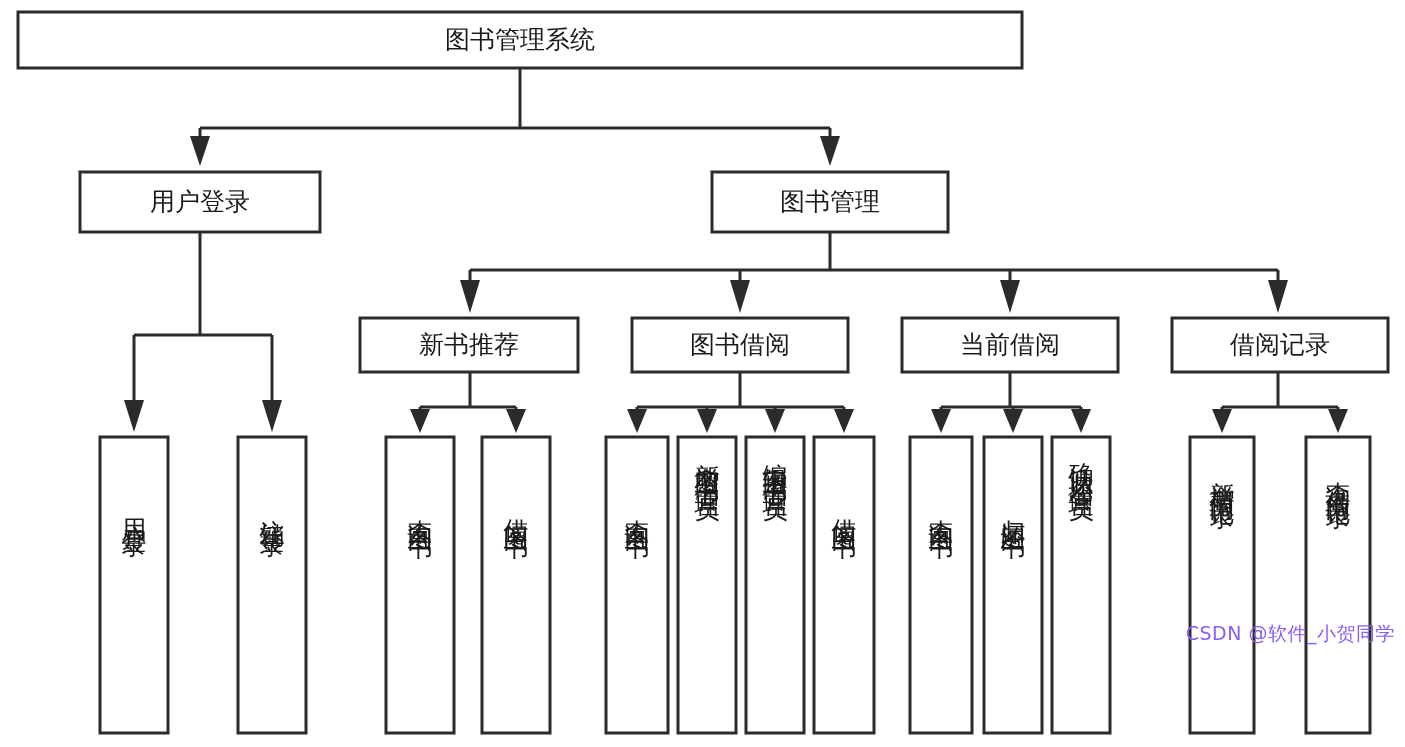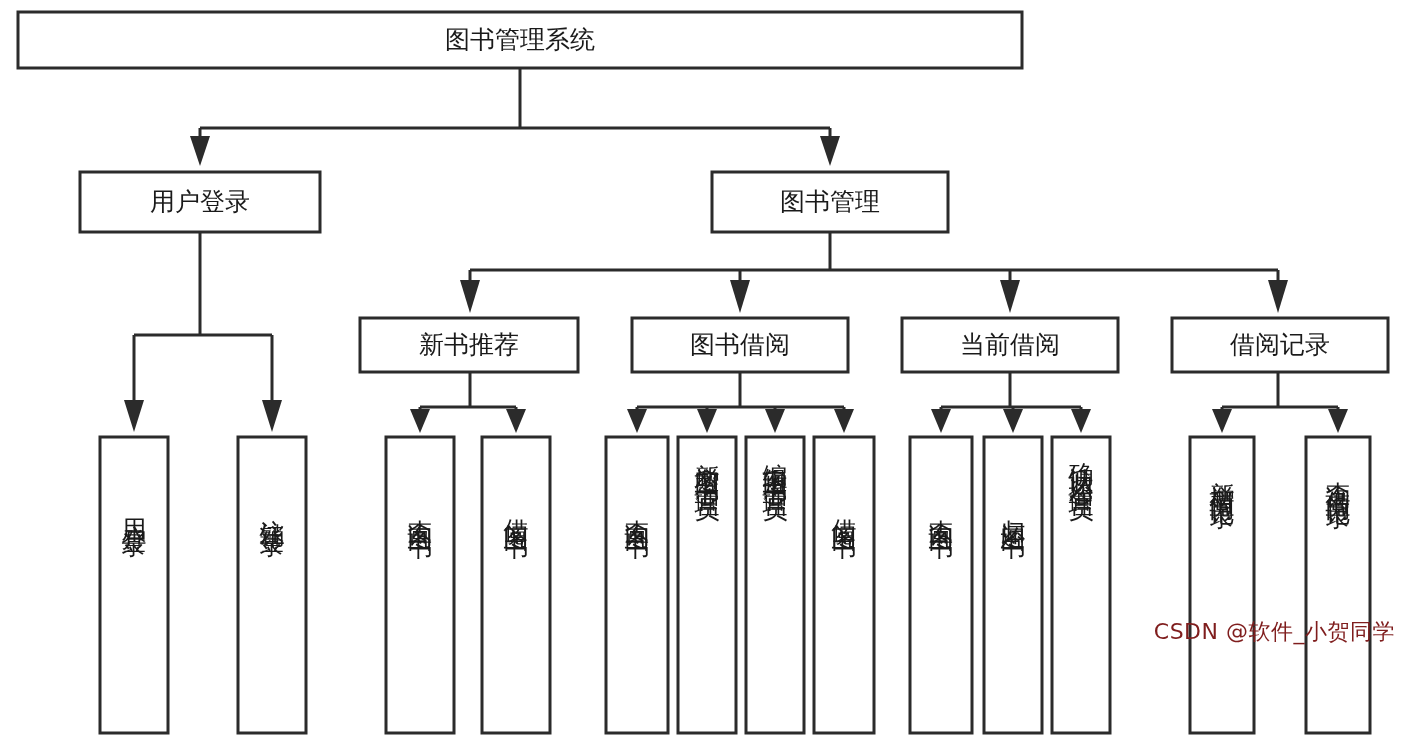--- a/index.html
+++ b/index.html
@@ -78,8 +78,8 @@
     right: 10px;
     bottom: 6px;
     font-family: "DejaVu Sans", "Liberation Sans", sans-serif;
-    font-size: 22px;
-    color: #7f1d1d;
+    font-size: 19px;
+    color: #8b5cf6;
     letter-spacing: 0.5px;
     white-space: nowrap;
     user-select: none;

